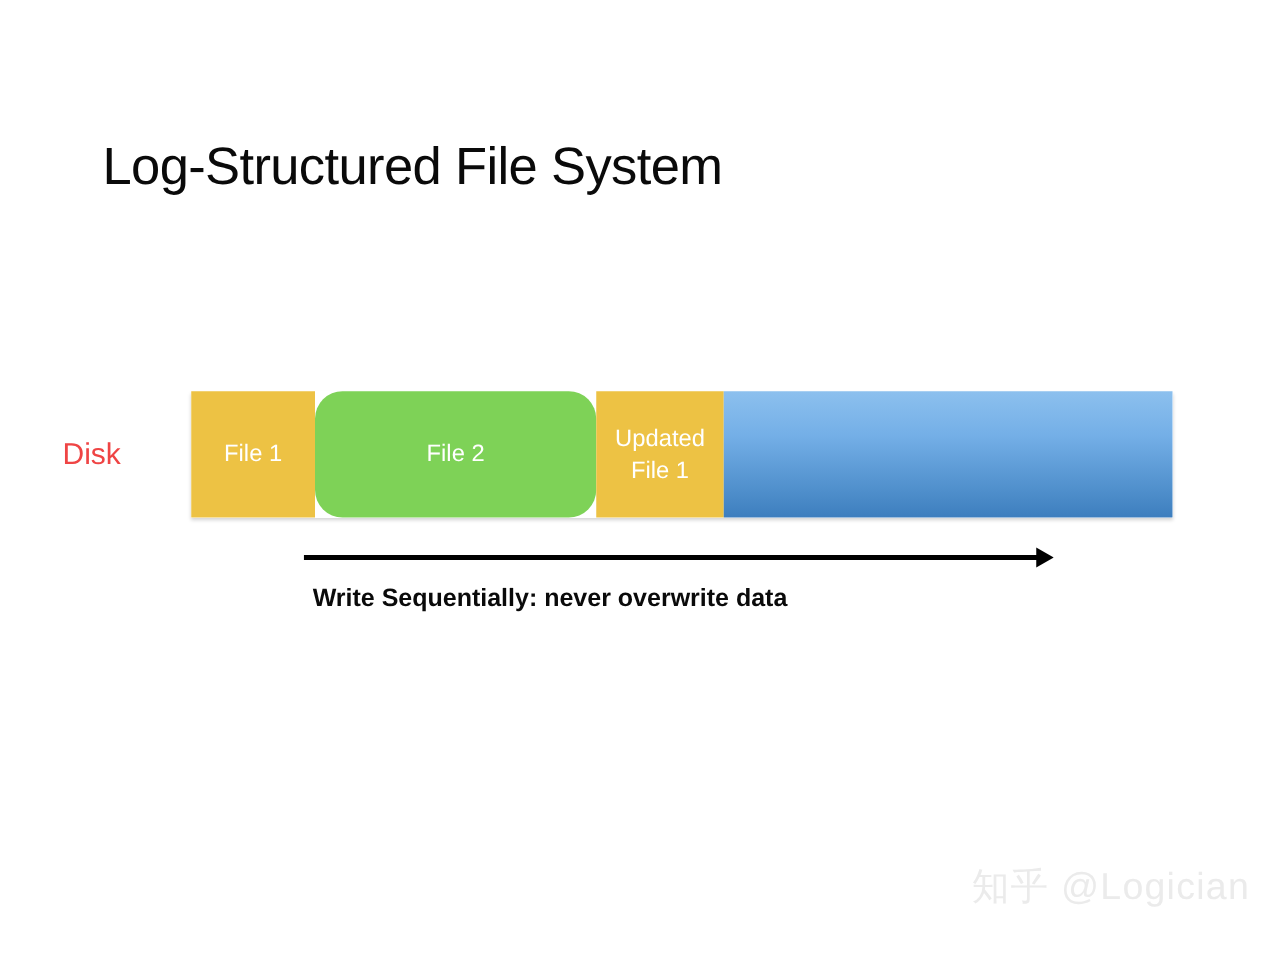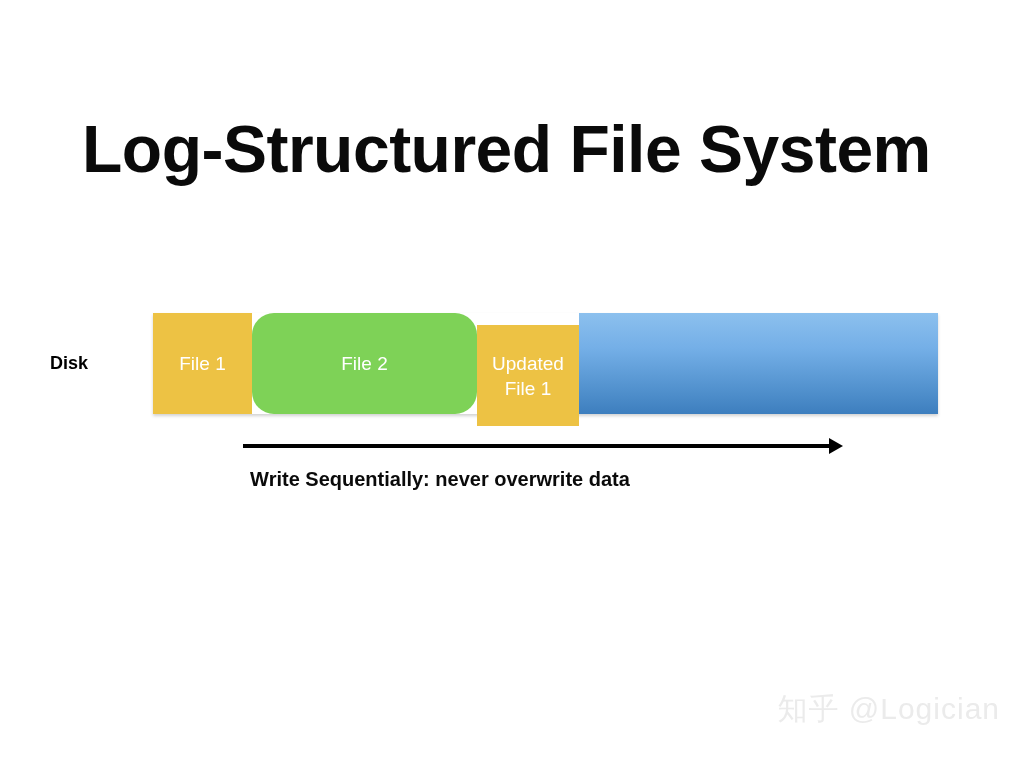--- a/index.html
+++ b/index.html
@@ -26,9 +26,9 @@
     position: absolute;
     left: 82px;
     top: 68px;
-    font-size: 66px;
+    font-size: 42px;
     line-height: 74px;
-    font-weight: 700;
+    font-weight: 400;
     letter-spacing: -0.5px;
     color: #0a0a0a;
     white-space: nowrap;

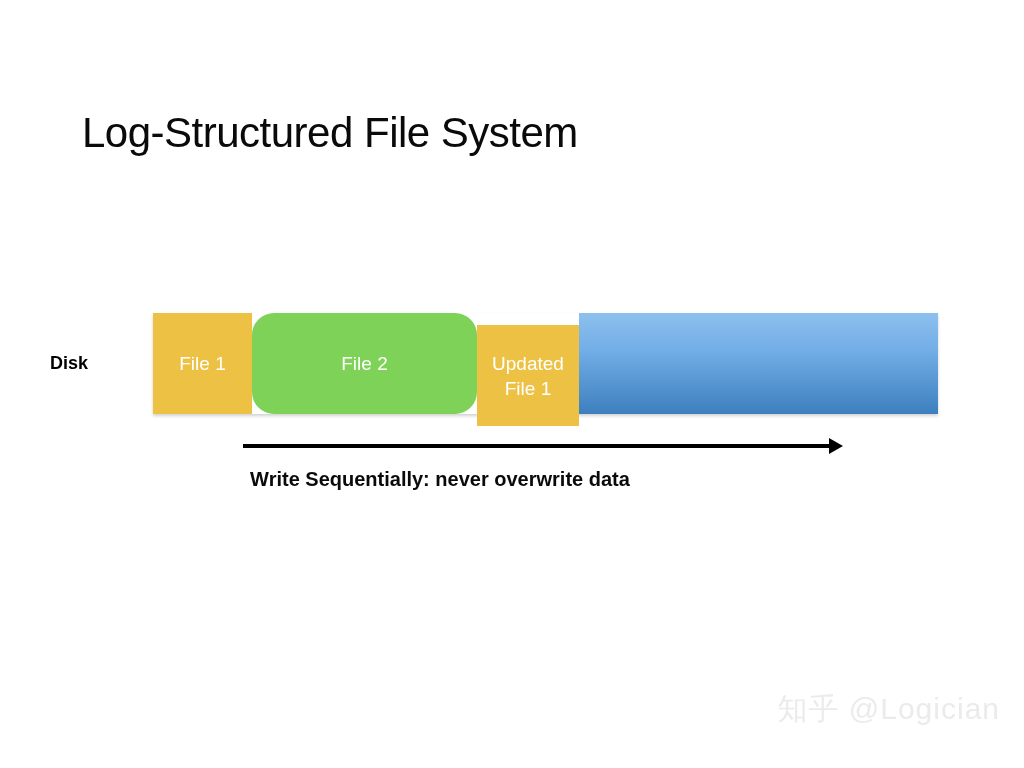--- a/index.html
+++ b/index.html
@@ -51,9 +51,9 @@
     height: 101px;
     display: flex;
     align-items: center;
-    font-size: 18px;
-    font-weight: bold;
-    color: #000000;
+    font-size: 24px;
+    font-weight: normal;
+    color: #ef4444;
   }
 
   #disk-bar {

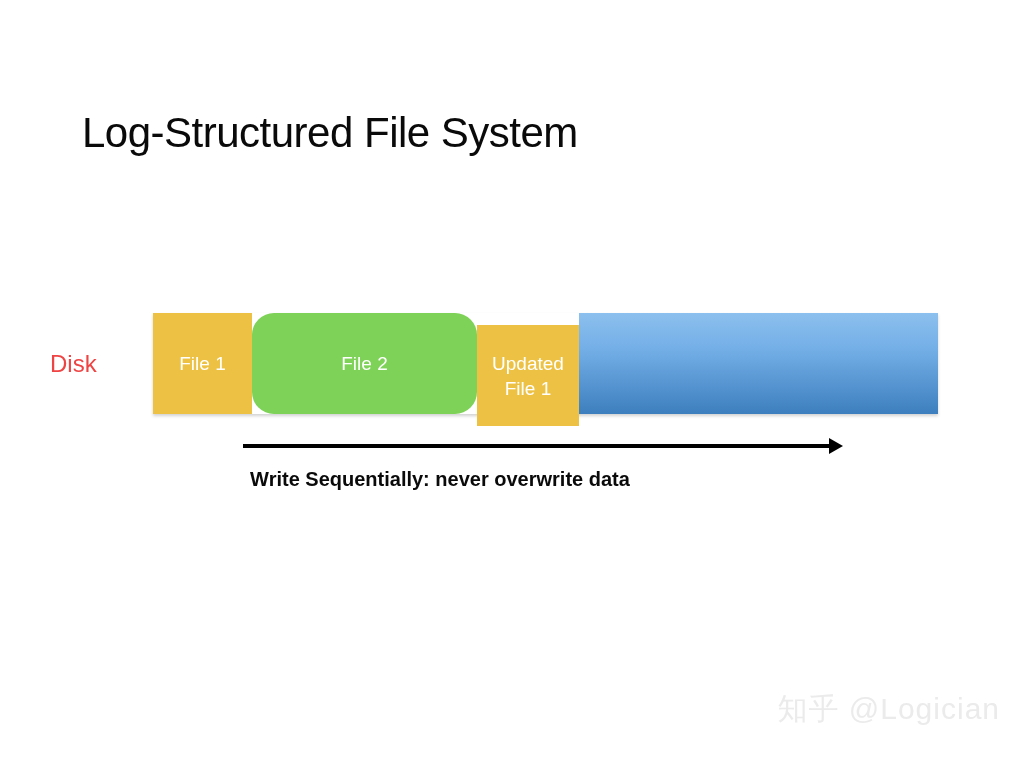--- a/index.html
+++ b/index.html
@@ -82,7 +82,7 @@
 
   .seg-file1    { width: 99px;  background: #EDC244; }
   .seg-file2    { width: 225px; background: #7ED257; border-radius: 22px; }
-  .seg-updated  { width: 102px; background: #EDC244; margin-top: 12px; }
+  .seg-updated  { width: 102px; background: #EDC244; }
   .seg-free     { width: 359px; background: linear-gradient(180deg, #8CC0EE 0%, #74AFE7 35%, #4E8ECB 80%, #3D7EBE 100%); }
 
   .seg-line { display: block; }

